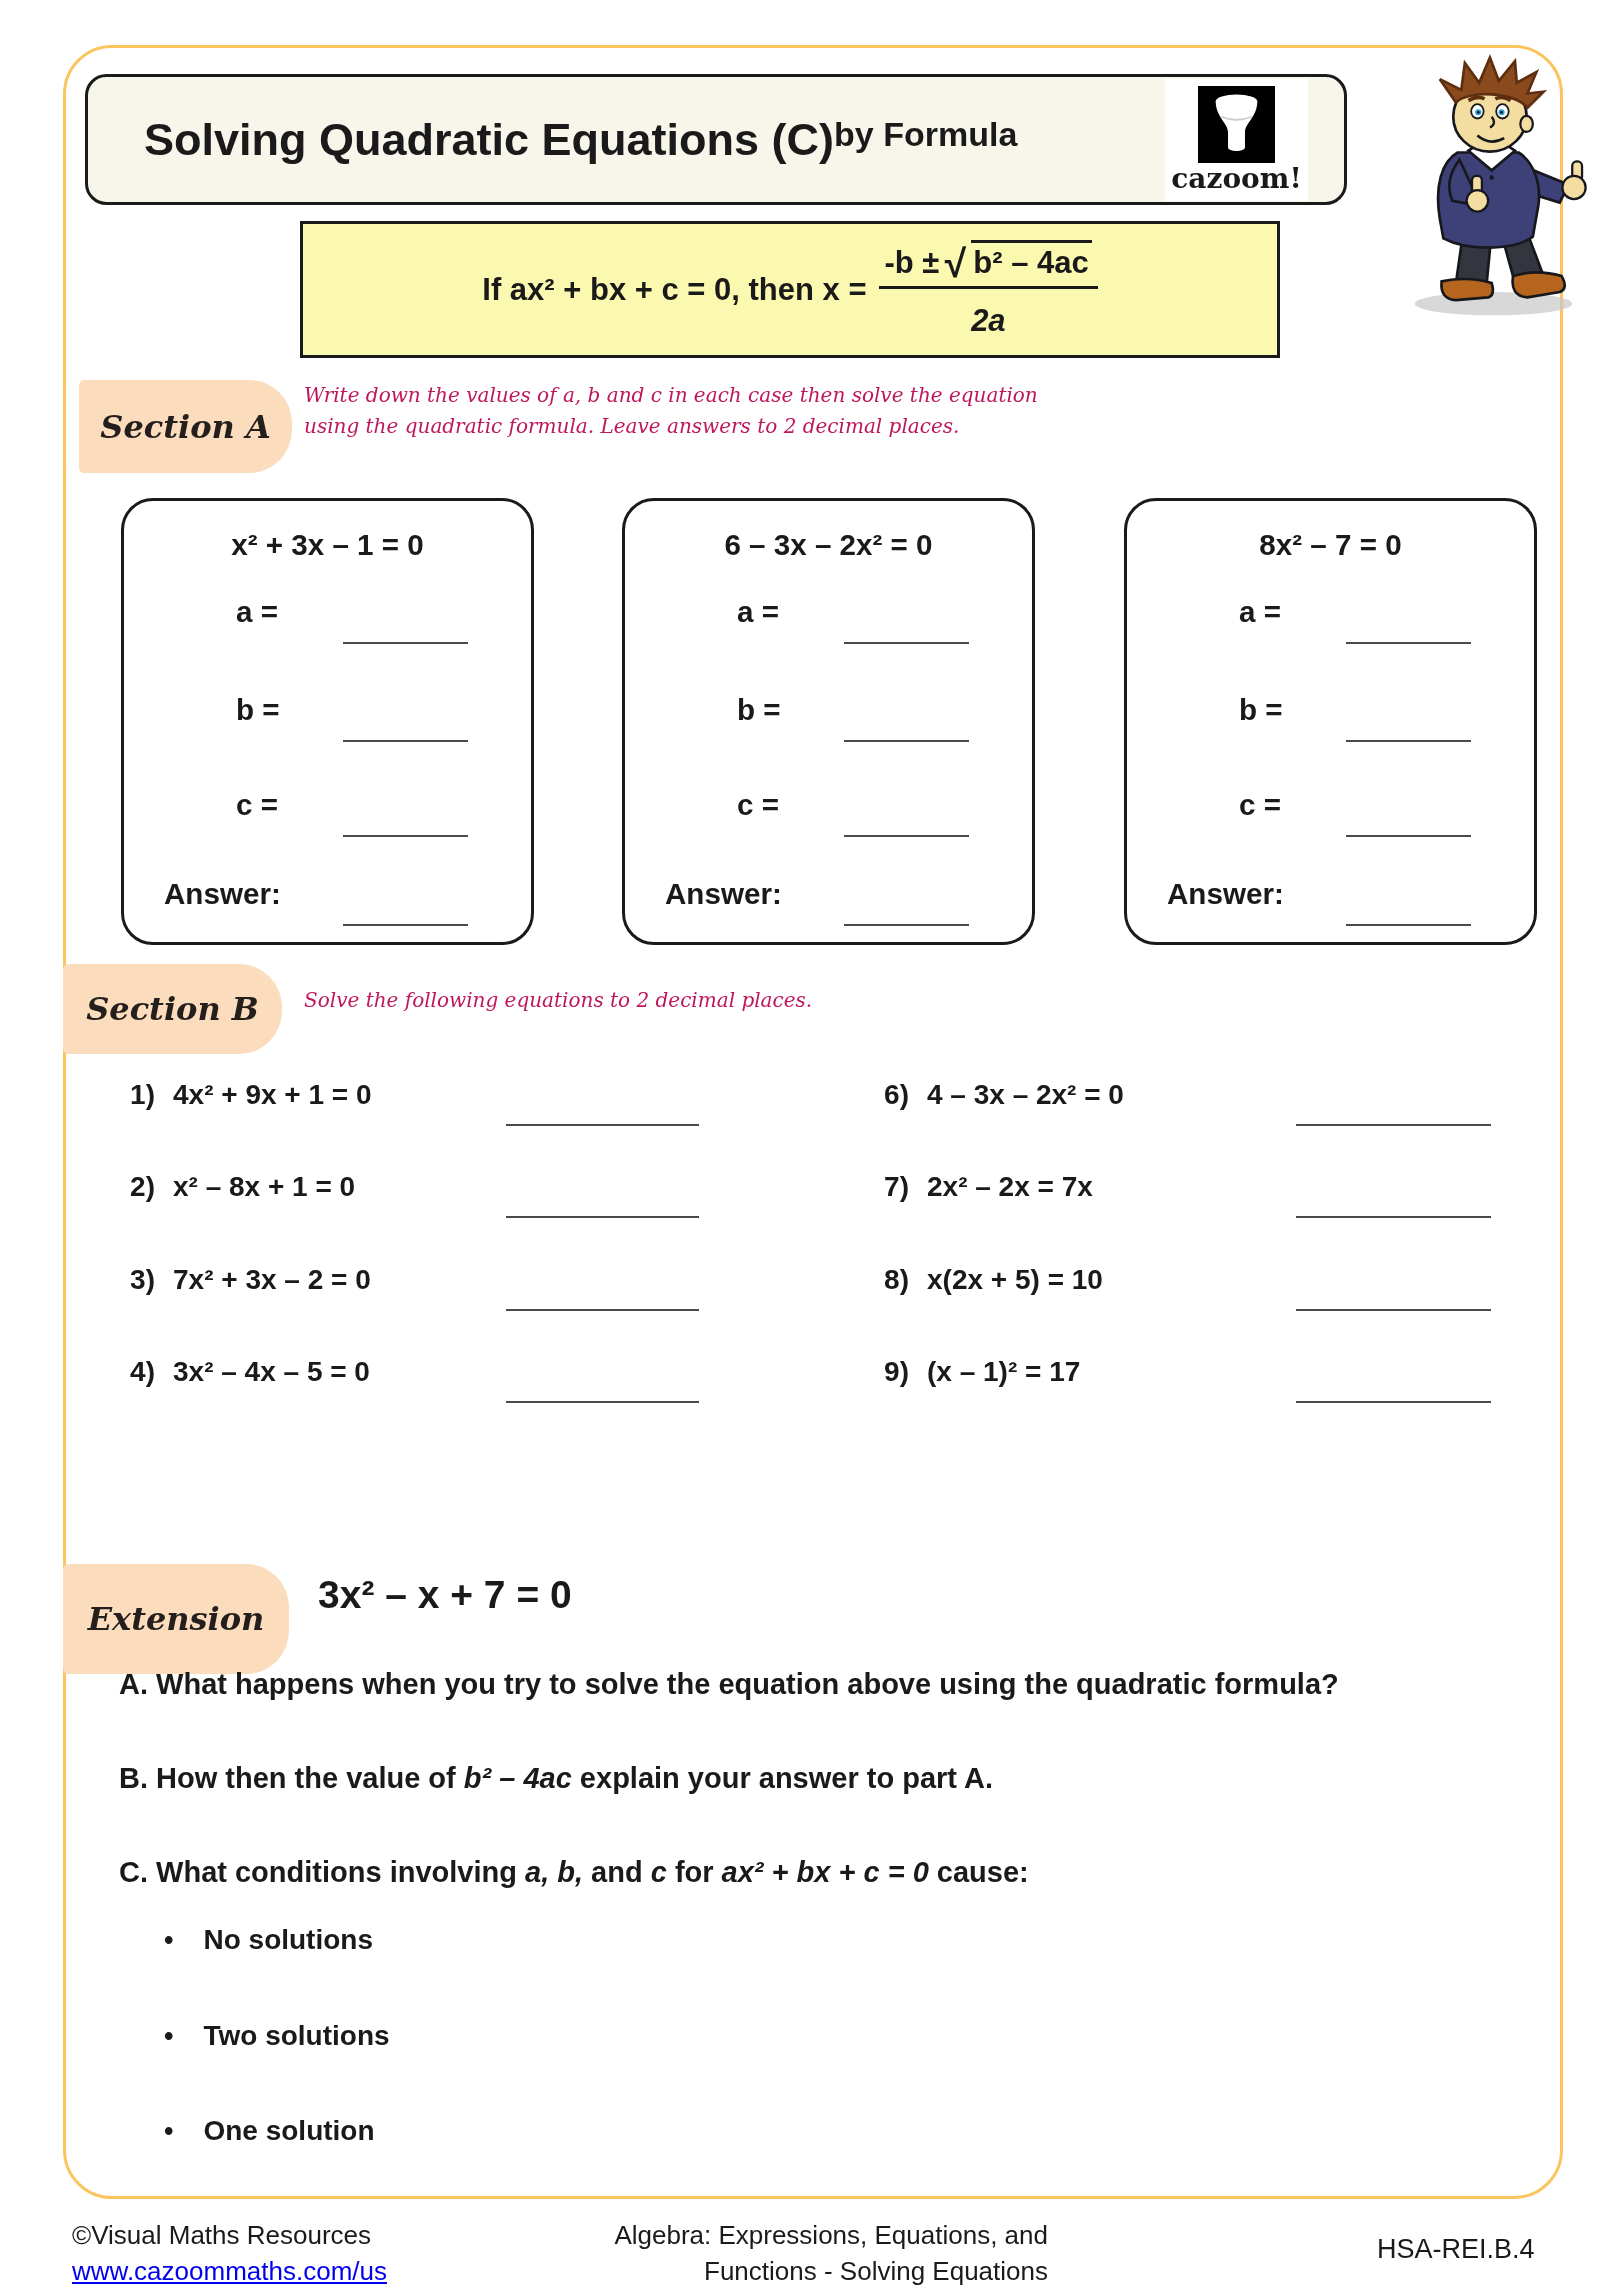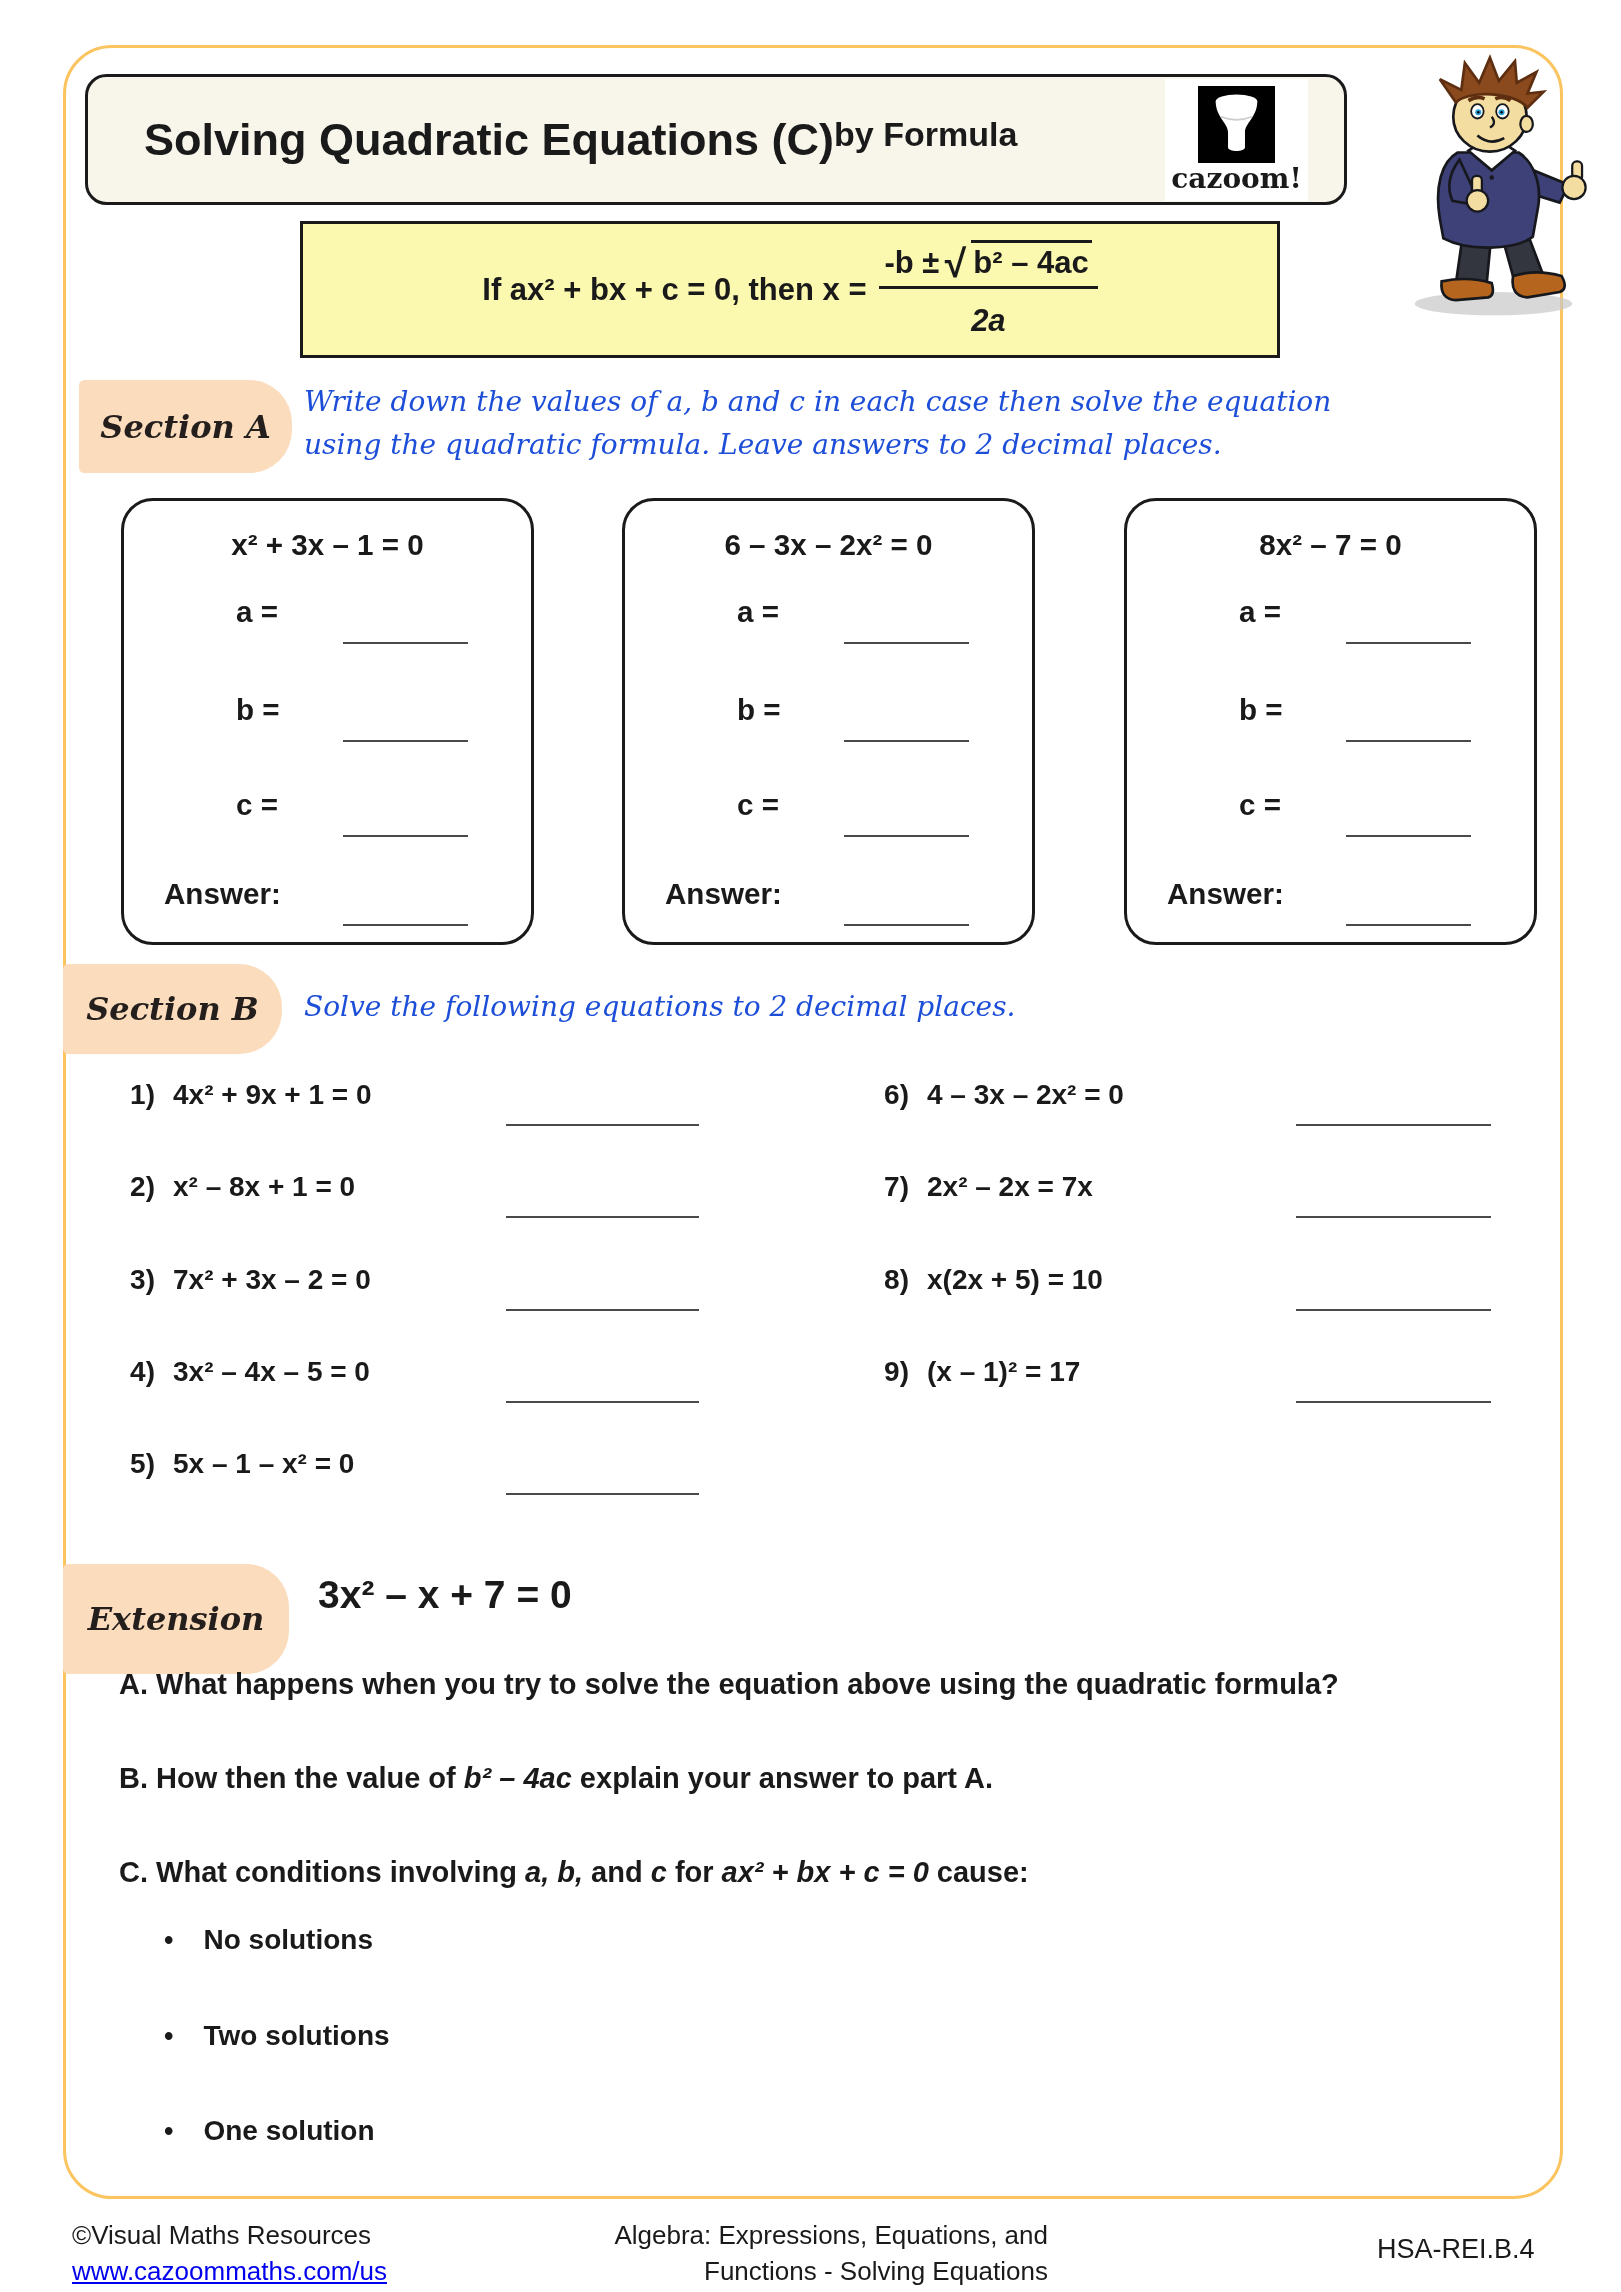--- a/index.html
+++ b/index.html
@@ -41,7 +41,7 @@
              font-family:"DejaVu Serif",serif;font-weight:bold;font-style:italic;
              font-size:32px;color:#241f1c;}
   .instr{position:absolute;font-family:"DejaVu Serif",serif;font-style:italic;
-         font-size:28px;line-height:1.55;color:#1d4ed8;}
+         font-size:20px;line-height:1.55;color:#be185d;}
 
   
   .sa-box{position:absolute;top:498px;width:407px;height:441px;background:#ffffff;

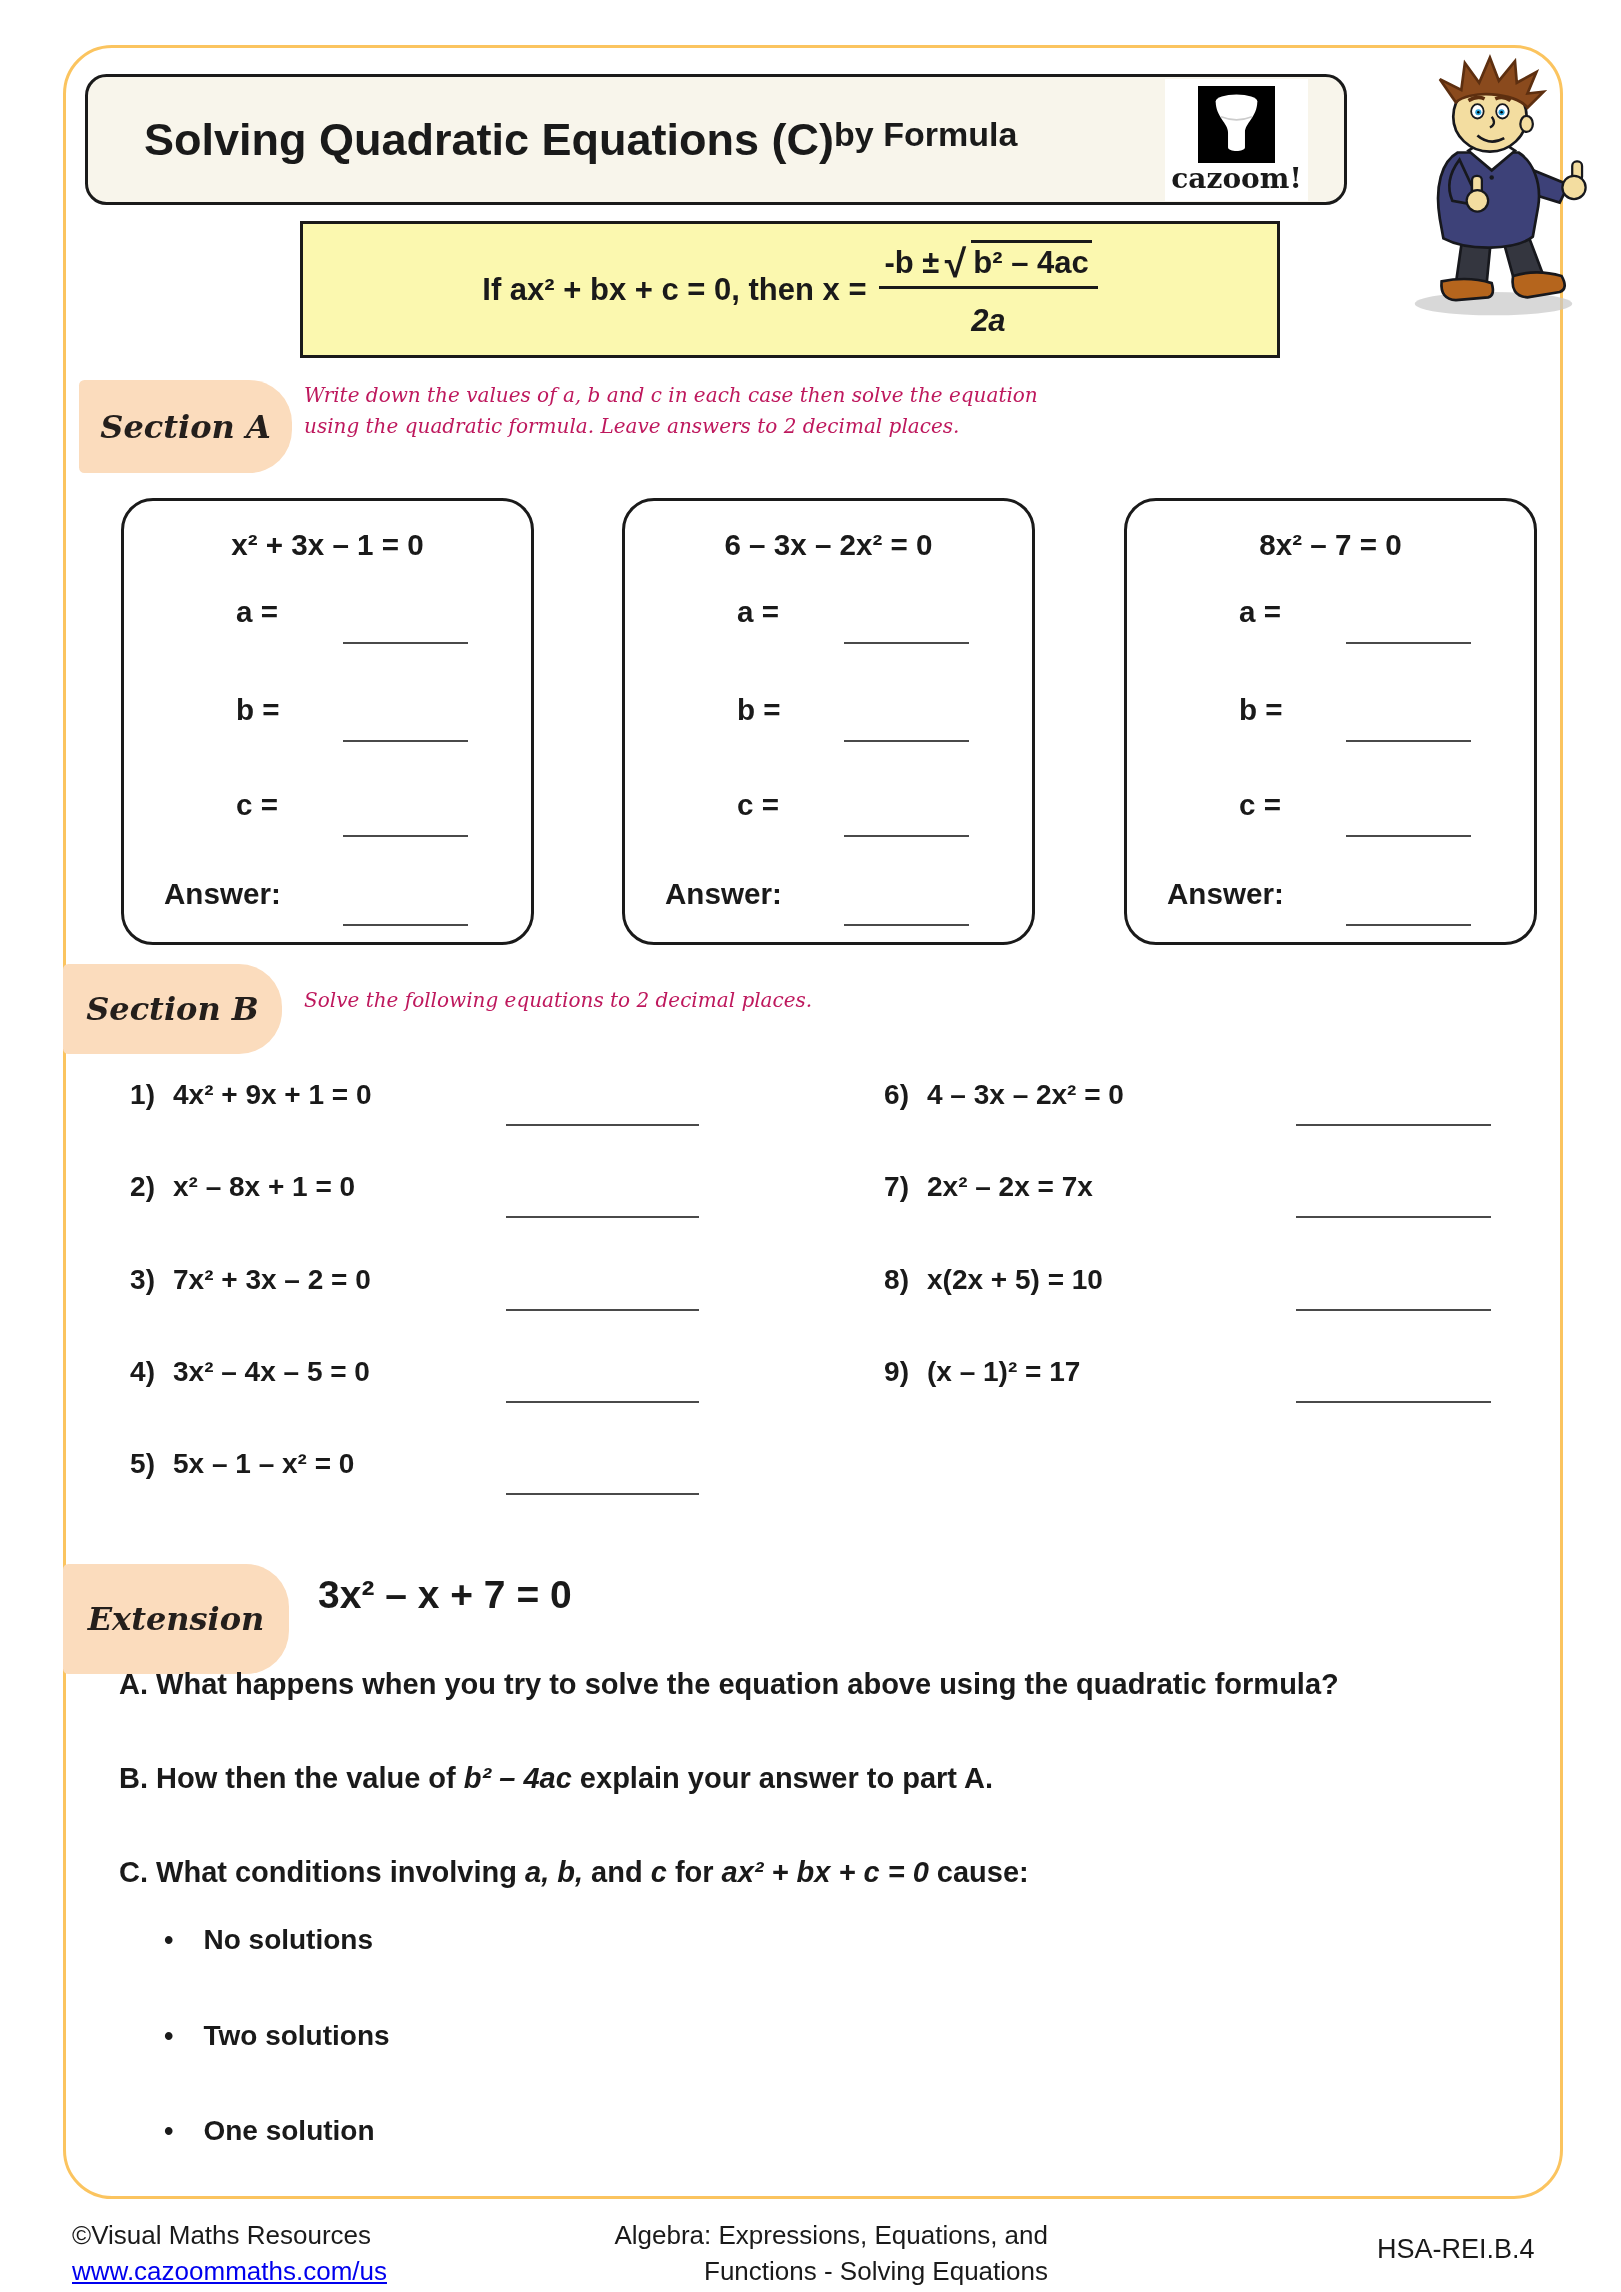--- a/index.html
+++ b/index.html
@@ -237,10 +237,6 @@
     <span class="sb-num">4)</span><span class="sb-eq">3x² – 4x – 5 = 0</span>
     <div class="sb-line l"></div>
   </div>
-  <div class="sb-row" style="left:121px;top:1448px;width:618px;">
-    <span class="sb-num">5)</span><span class="sb-eq">5x – 1 – x² = 0</span>
-    <div class="sb-line l"></div>
-  </div>
 
   <div class="sb-row" style="left:842px;top:1079px;width:681px;">
     <span class="sb-num r">6)</span><span class="sb-eq">4 – 3x – 2x² = 0</span>

